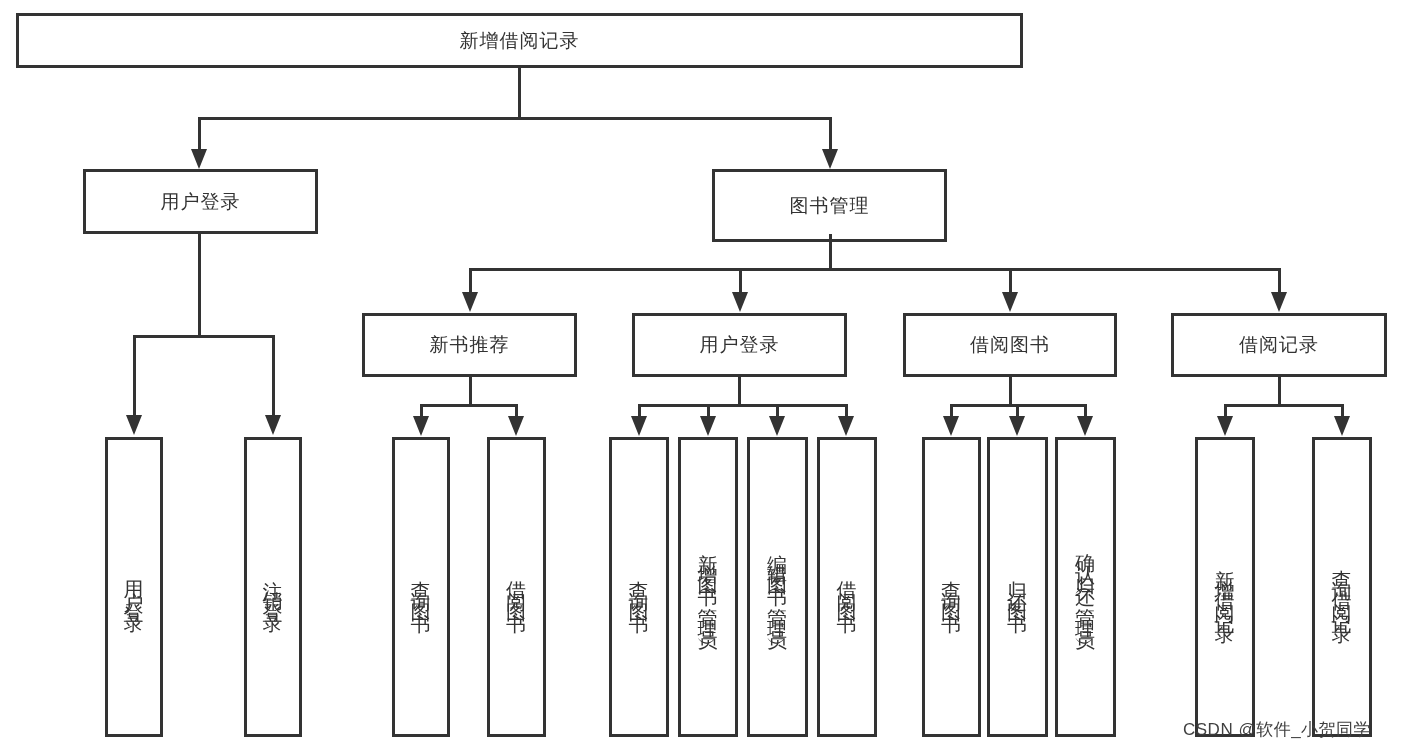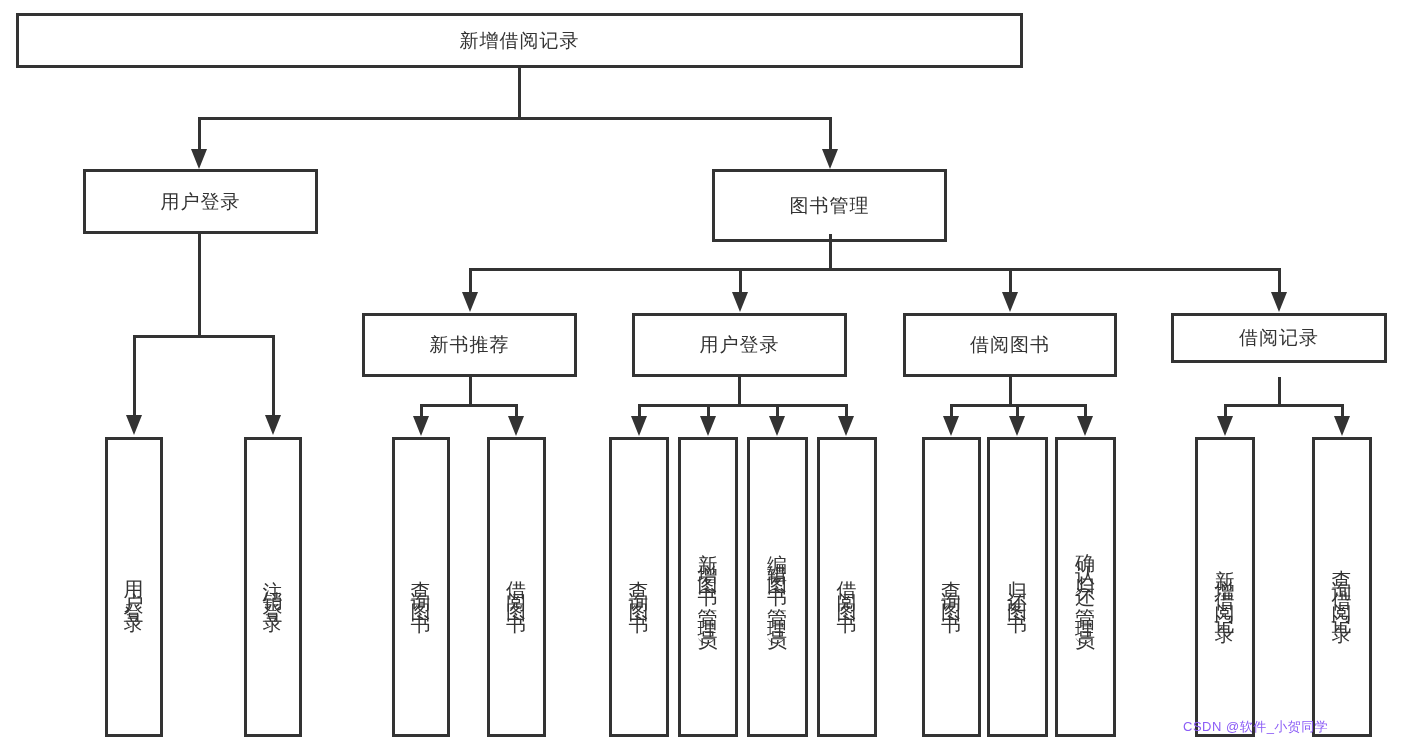--- a/index.html
+++ b/index.html
@@ -79,7 +79,7 @@
   <div class="nbox" style="left:903px; top:313px; width:214px; height:64px;">
     <span>借阅图书</span>
   </div>
-  <div class="nbox" style="left:1171px; top:313px; width:216px; height:50px;">
+  <div class="nbox" style="left:1171px; top:313px; width:216px; height:64px;">
     <span>借阅记录</span>
   </div>
 

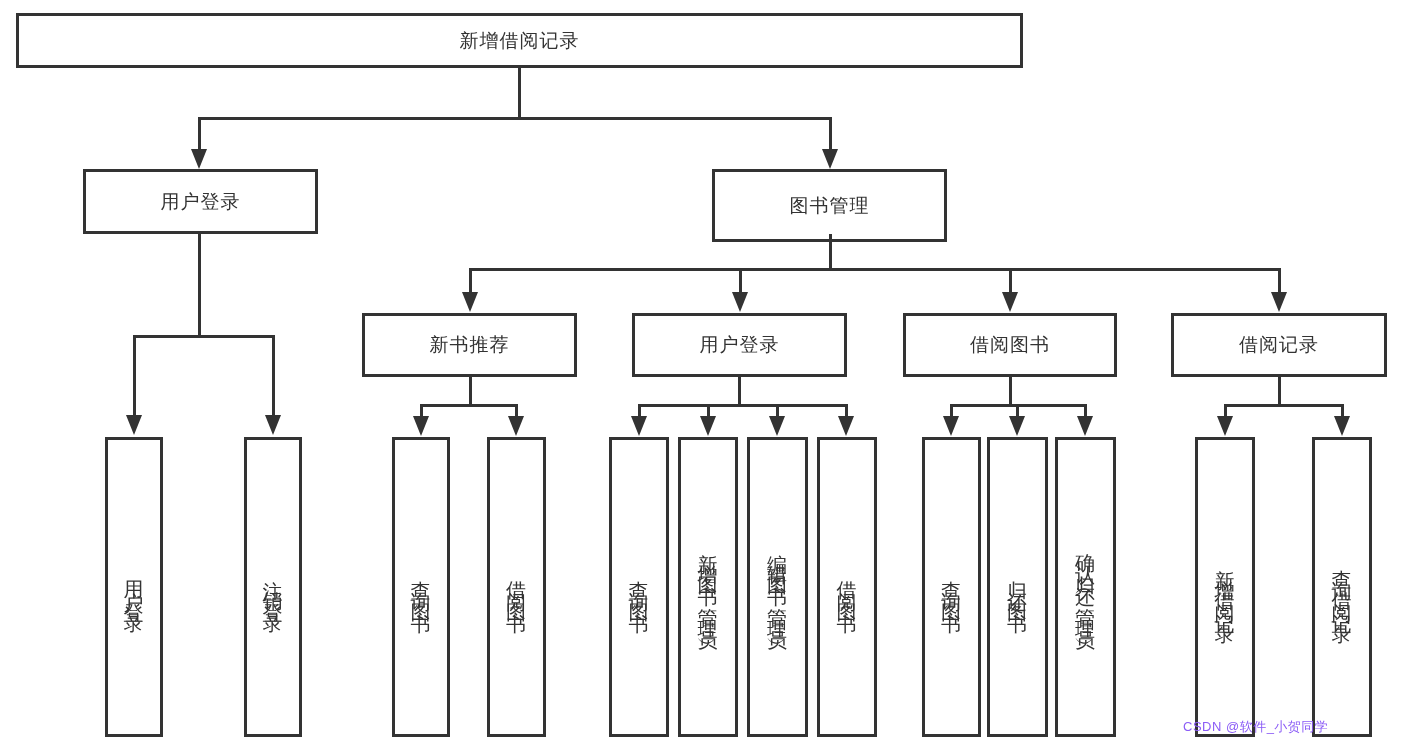--- a/index.html
+++ b/index.html
@@ -25,7 +25,7 @@
     border-top:20px solid #333333;
   }
   .watermark {
-    position:absolute; font-size:13px; color:#8b5cf6; z-index:5;
+    position:absolute; font-size:17px; color:#404040; z-index:5;
     letter-spacing:0.5px; white-space:nowrap;
   }
 </style>

